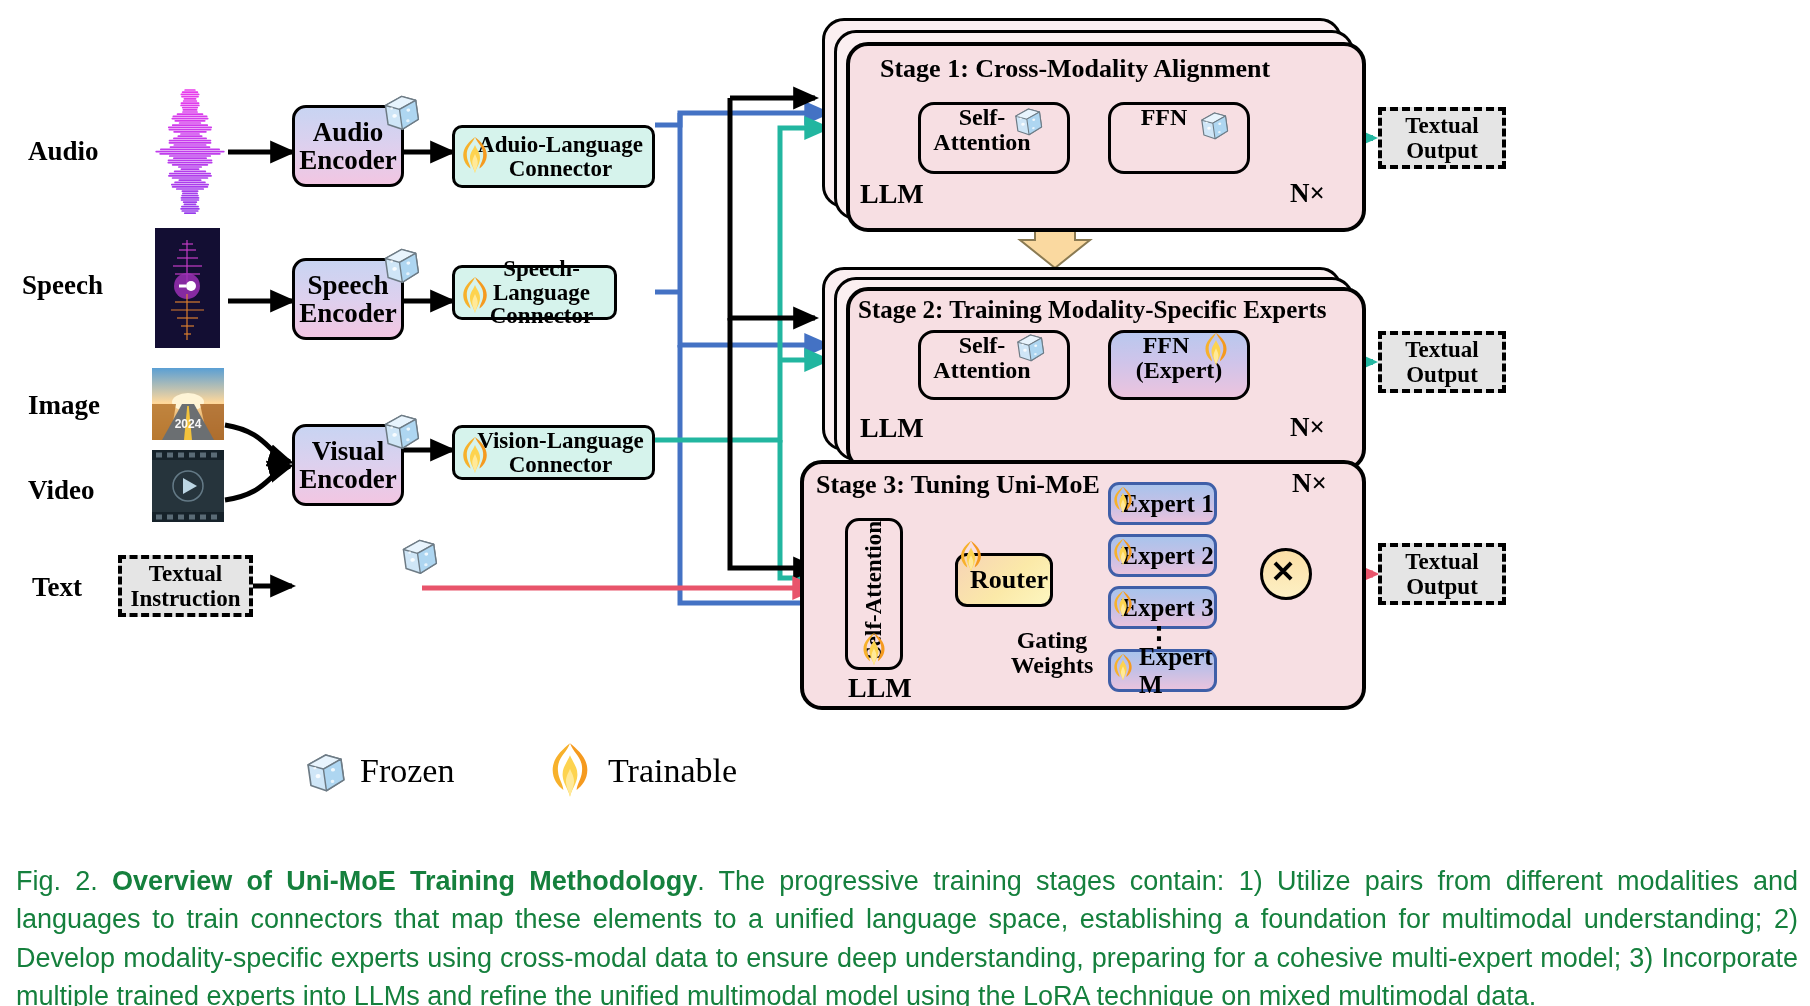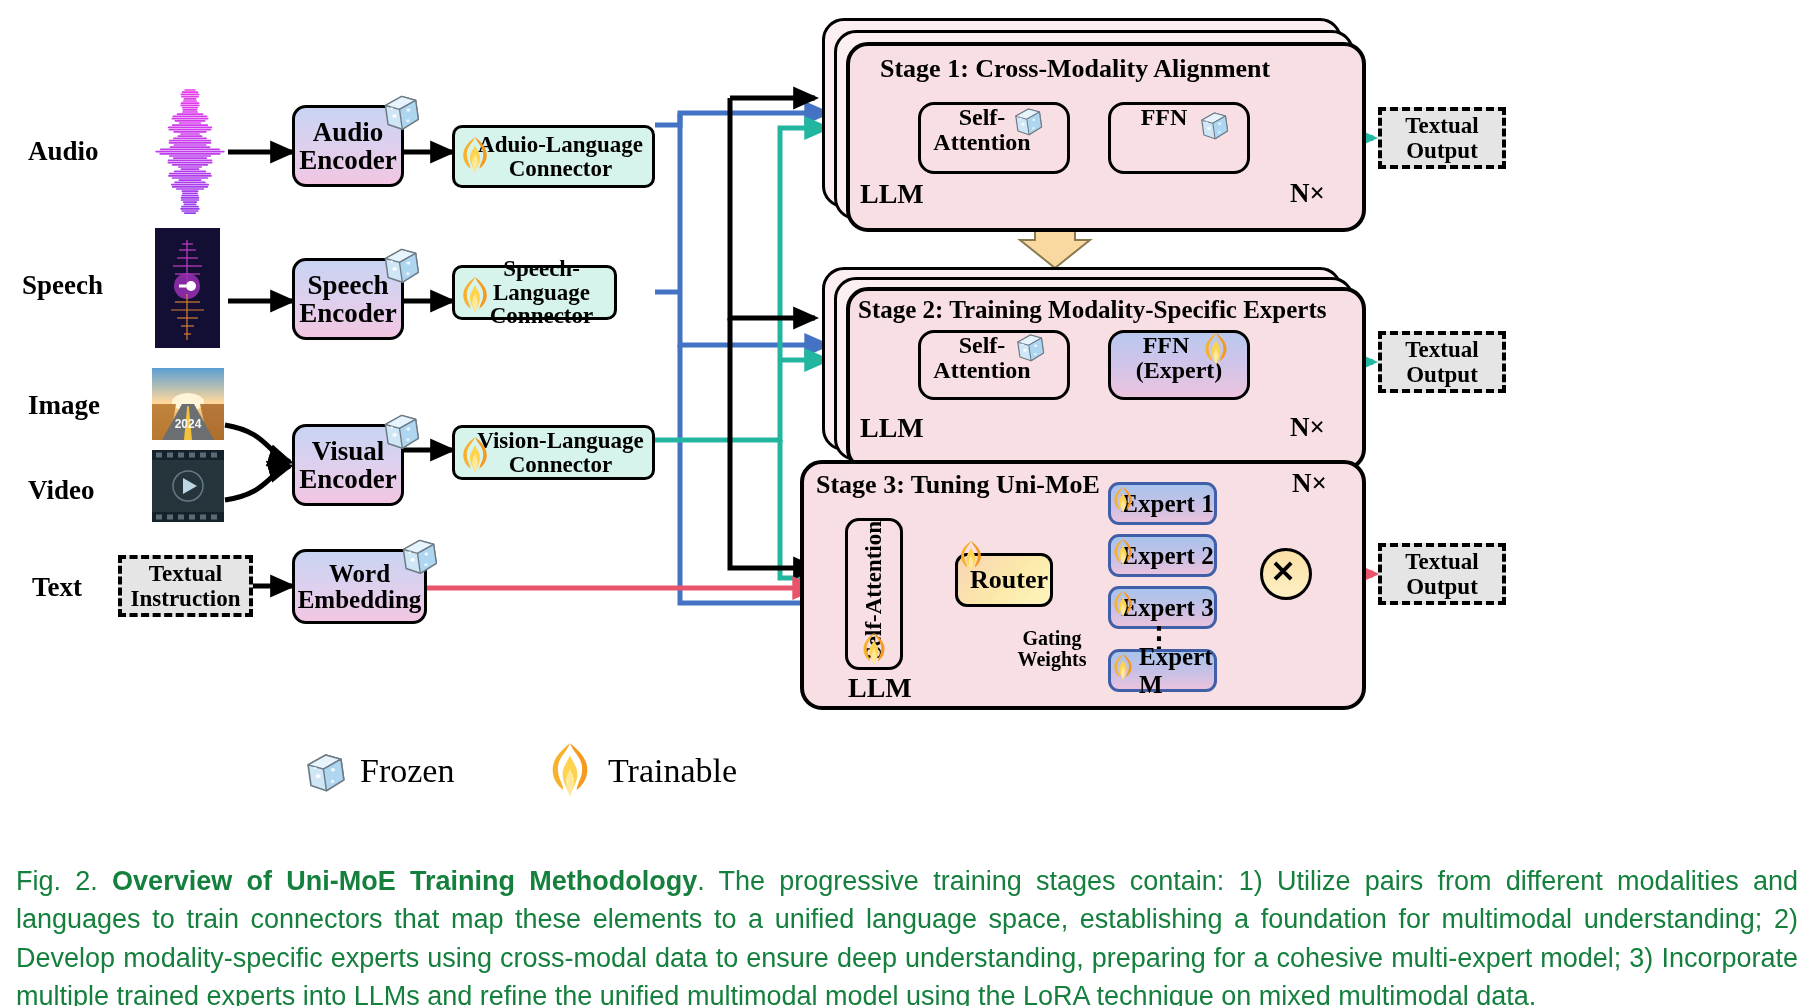--- a/index.html
+++ b/index.html
@@ -311,12 +311,6 @@
       <div>Encoder</div>
     </div>
   </div>
-  <div class="rbox enc" style="left:292px;top:549px;width:135px;height:75px;font-size:25px;">
-    <div>
-      <div>Word</div>
-      <div>Embedding</div>
-    </div>
-  </div>
 
   <div class="rbox conn" style="left:452px;top:125px;width:203px;height:63px;">
     <div style="padding-left:14px;">

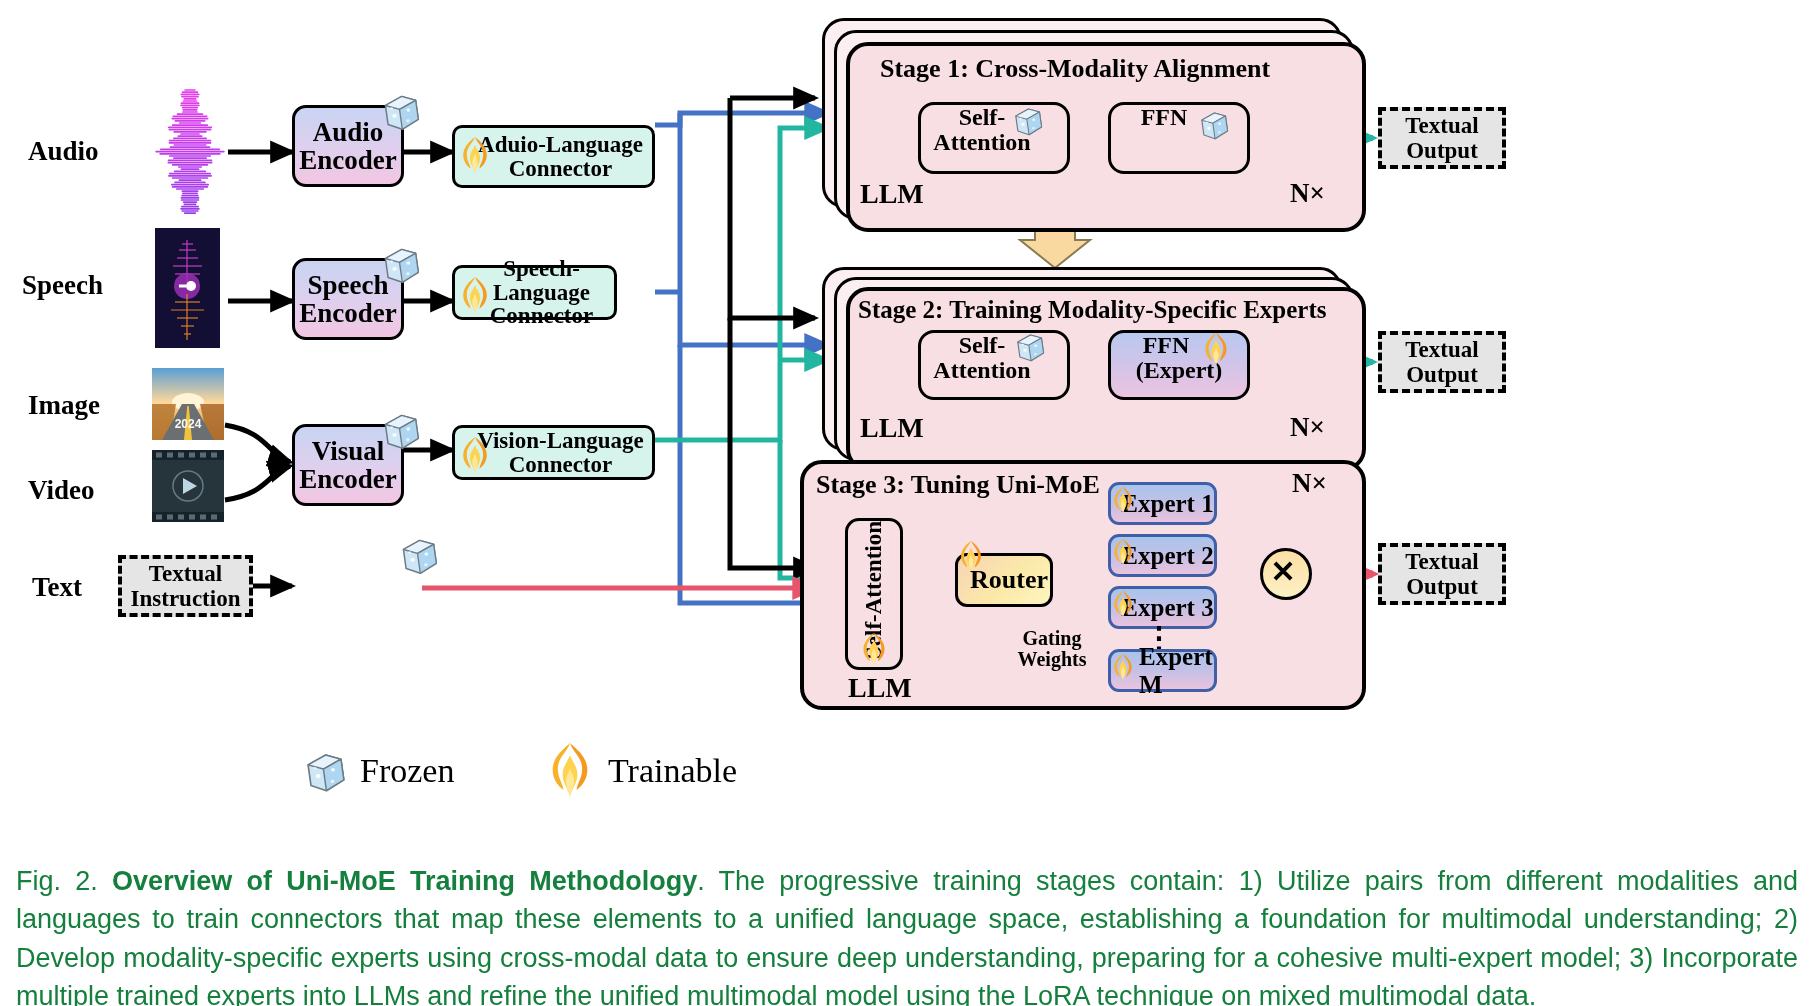--- a/index.html
+++ b/index.html
@@ -42,7 +42,7 @@
           font-family:"Liberation Serif",serif;font-weight:bold;font-size:26px;color:#000;}
   .mulcirc{position:absolute;border:3px solid #000;border-radius:50%;
            background:linear-gradient(180deg,#fbdfa6,#fdf0c4);}
-  .gatelbl{position:absolute;font-family:"Liberation Serif",serif;font-weight:bold;font-size:20px;
+  .gatelbl{position:absolute;font-family:"Liberation Serif",serif;font-weight:bold;font-size:24px;
            text-align:center;line-height:1.05;color:#000;}
   .vdots{position:absolute;font-size:30px;font-weight:bold;letter-spacing:0;color:#000;line-height:.5;text-align:center;}
 

